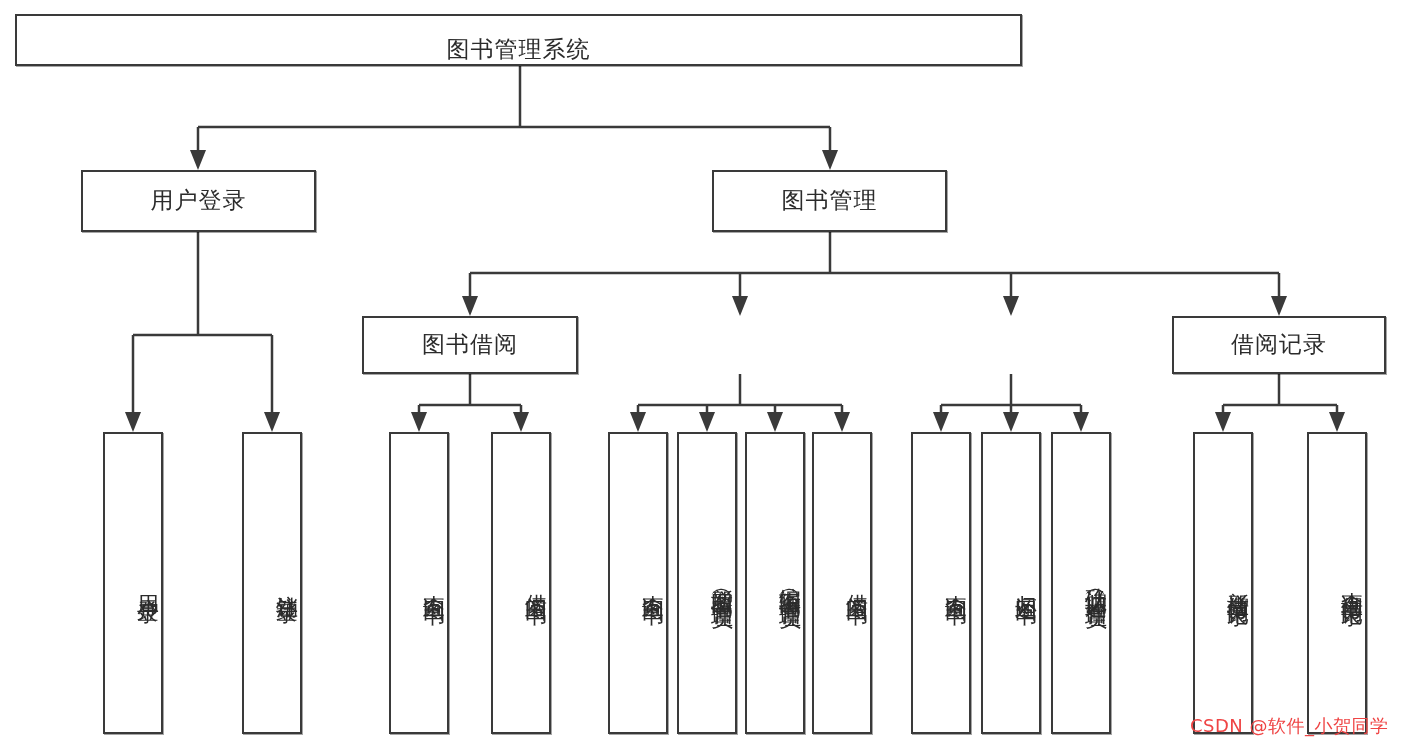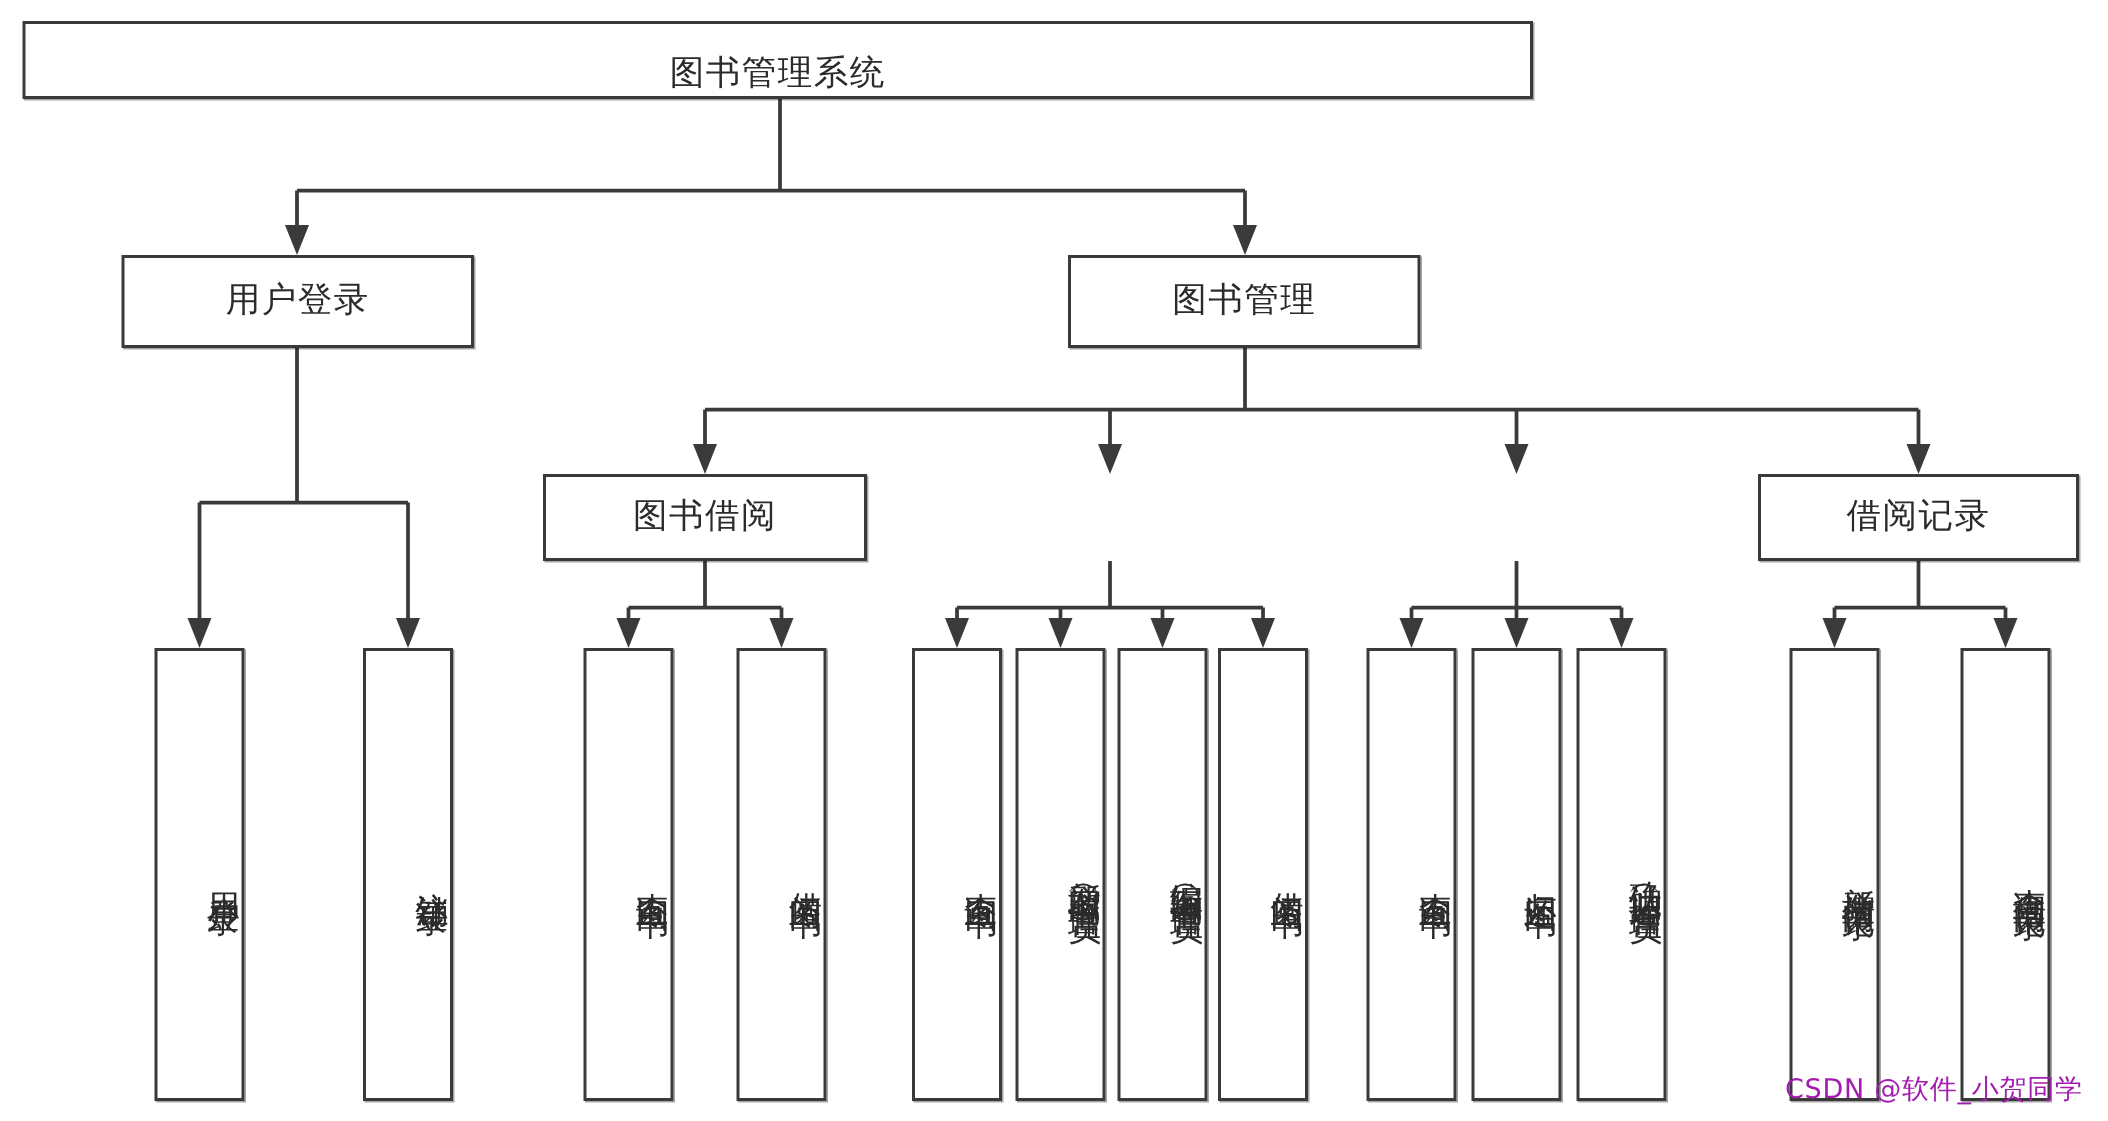--- a/index.html
+++ b/index.html
@@ -50,7 +50,7 @@
     position:absolute;
     left:1190px;top:714px;
     font-size:18px;
-    color:#a21caf;
+    color:#ef4444;
     white-space:nowrap;
     letter-spacing:0.5px;
   }

